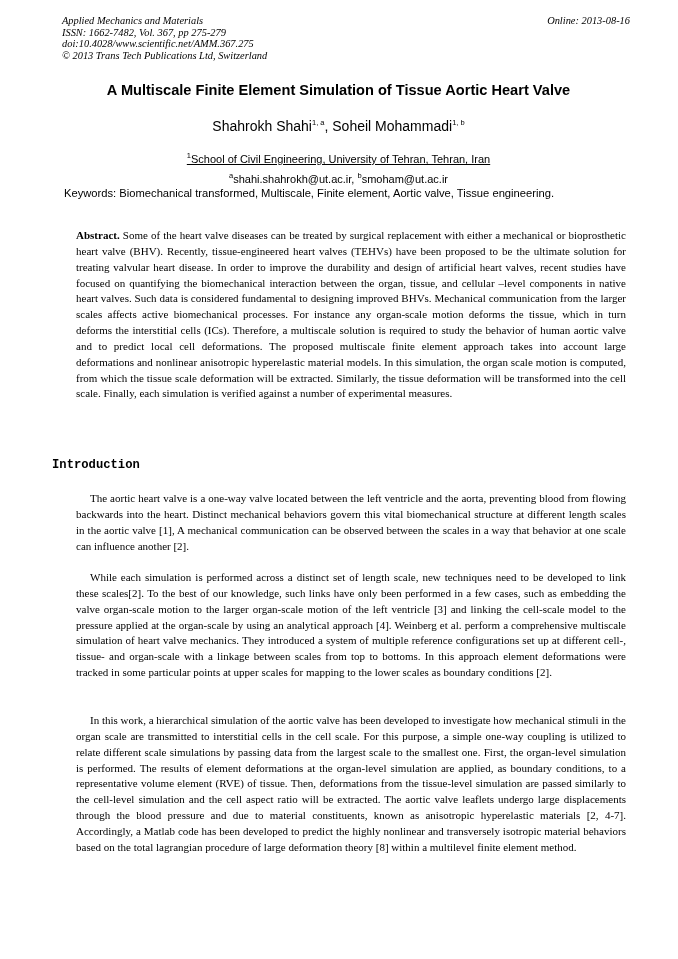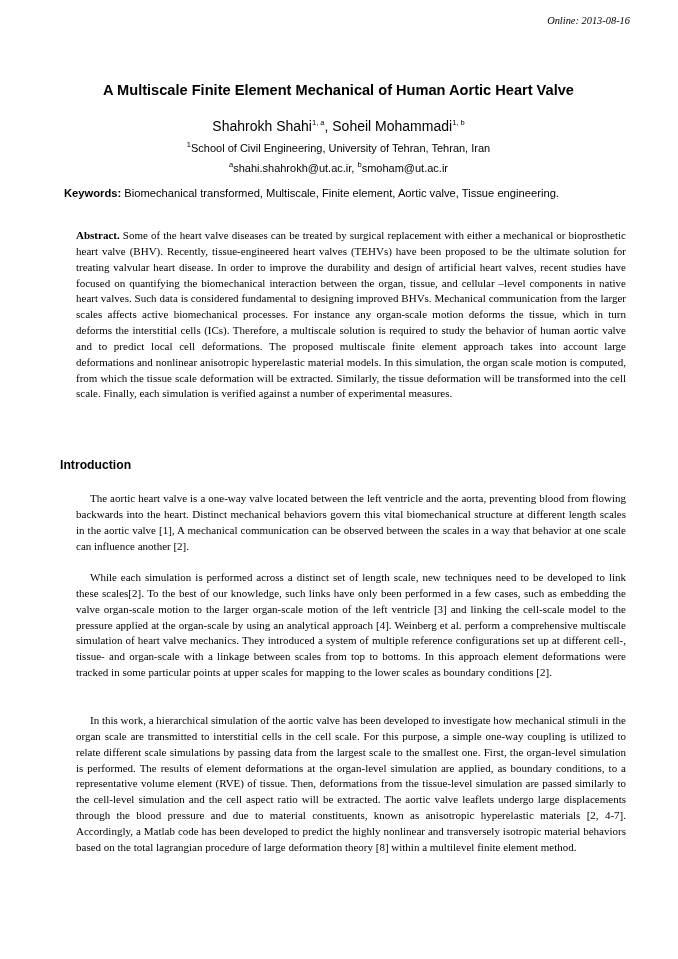--- a/index.html
+++ b/index.html
@@ -41,6 +41,12 @@
 
 <div class="page">
 
+  <div class="header-left">
+    <div>Applied Mechanics and Materials</div>
+    <div>ISSN: 1662-7482, Vol. 367, pp 275-279</div>
+    <div>doi:10.4028/www.scientific.net/AMM.367.275</div>
+    <div>© 2013 Trans Tech Publications Ltd, Switzerland</div>
+  </div>
   <div class="header-right">Online: 2013-08-16</div>
 
   <div class="title-block">

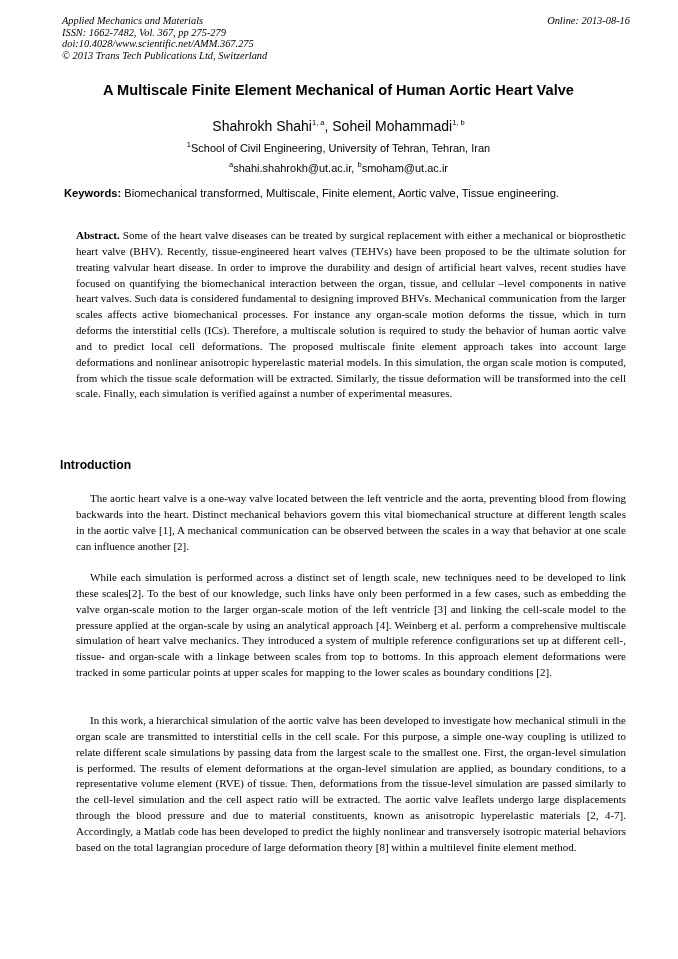--- a/index.html
+++ b/index.html
@@ -50,7 +50,7 @@
   <div class="header-right">Online: 2013-08-16</div>
 
   <div class="title-block">
-    <div class="title">A Multiscale Finite Element Mechanical of Human Aortic Heart Valve</div>
+    <div class="title">A Multiscale Finite Element Simulation of Tissue Aortic Heart Valve</div>
     <div class="authors">
       <span>Shahrokh Shahi</span><sup>1, a</sup><span>, </span><span>Soheil Mohammadi</span><sup>1, b</sup>
     </div>

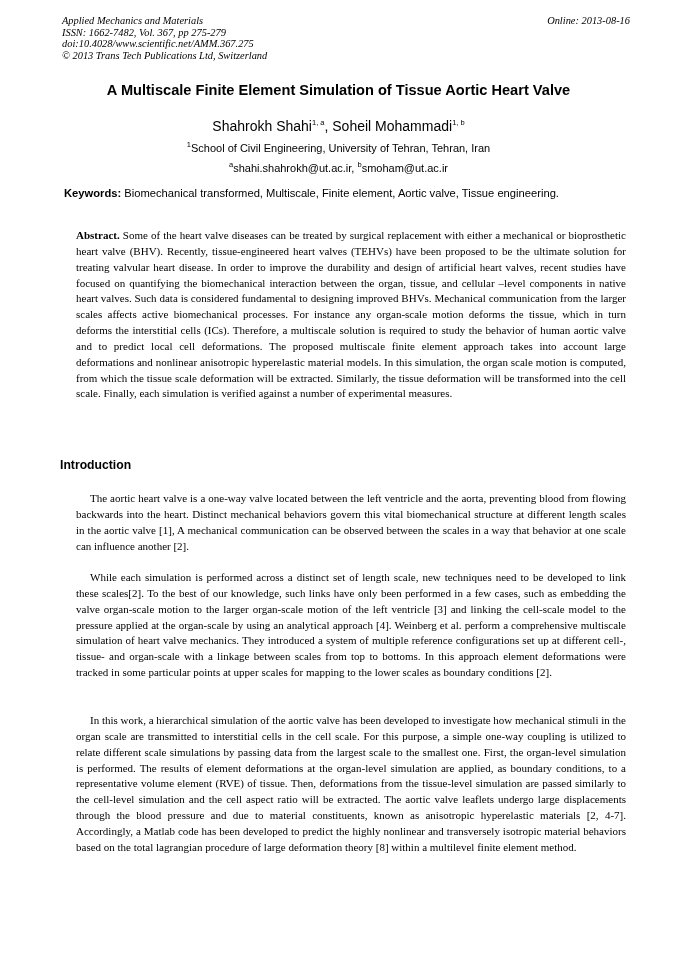--- a/index.html
+++ b/index.html
@@ -16,7 +16,7 @@
   .title-block { position: absolute; left: 62px; width: 553px; top: 80px; text-align: center; }
   .title { font-family: "Liberation Sans", sans-serif; font-weight: bold; font-size: 14.6px; line-height: 20px; }
   .authors { font-family: "Liberation Sans", sans-serif; font-size: 14px; line-height: 22px; margin-top: 15px; }
-  .affil { font-family: "Liberation Sans", sans-serif; font-size: 11px; line-height: 16px; margin-top: 3px; }
+  .affil { font-family: "Liberation Sans", sans-serif; font-size: 11px; line-height: 16px; margin-top: 14px; text-decoration: underline; }
   .emails { font-family: Liberation Sans, sans-serif; font-size: 11px; line-height: 16px; margin-top: 4px; }
   sup { font-size: 7.5px; vertical-align: super; line-height: 0; }
   .keywords {

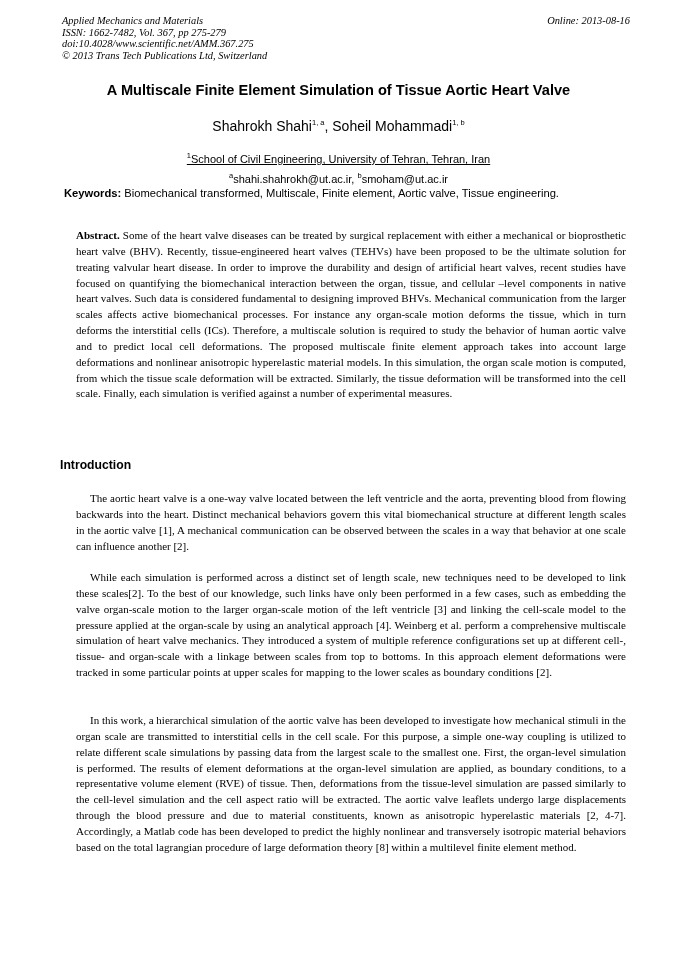--- a/index.html
+++ b/index.html
@@ -23,7 +23,7 @@
     position: absolute; left: 64px; top: 186px; width: 560px;
     font-family: "Liberation Sans", sans-serif; font-size: 11.2px; line-height: 14px;
   }
-  .keywords b { font-weight: bold; }
+  .keywords b { font-weight: normal; }
   .para {
     position: absolute; left: 64px; width: 550px;
     font-family: "Liberation Serif", serif; font-size: 11px; line-height: 15.85px;

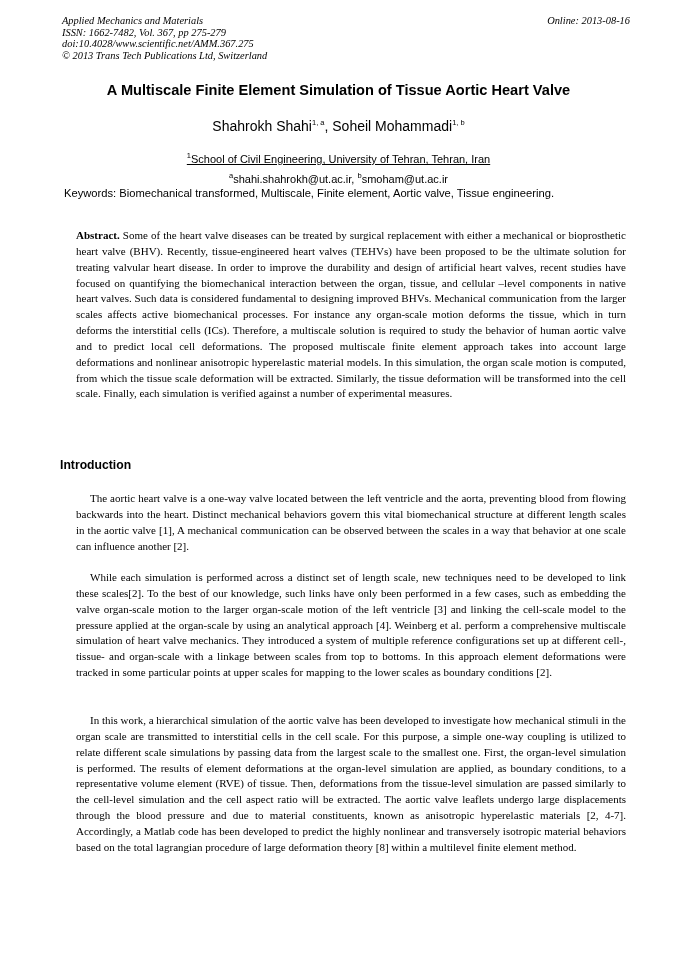--- a/index.html
+++ b/index.html
@@ -32,8 +32,8 @@
   .para b { font-weight: bold; }
   .indent { text-indent: 14px; }
   .section {
-    position: absolute; left: 60px; top: 458px;
-    font-family: Liberation Sans, sans-serif; font-weight: bold; font-size: 12.2px; line-height: 15px;
+    position: absolute; left: 52px; top: 458px;
+    font-family: Liberation Mono, monospace; font-weight: bold; font-size: 12.2px; line-height: 15px;
   }
 </style>
 </head>

